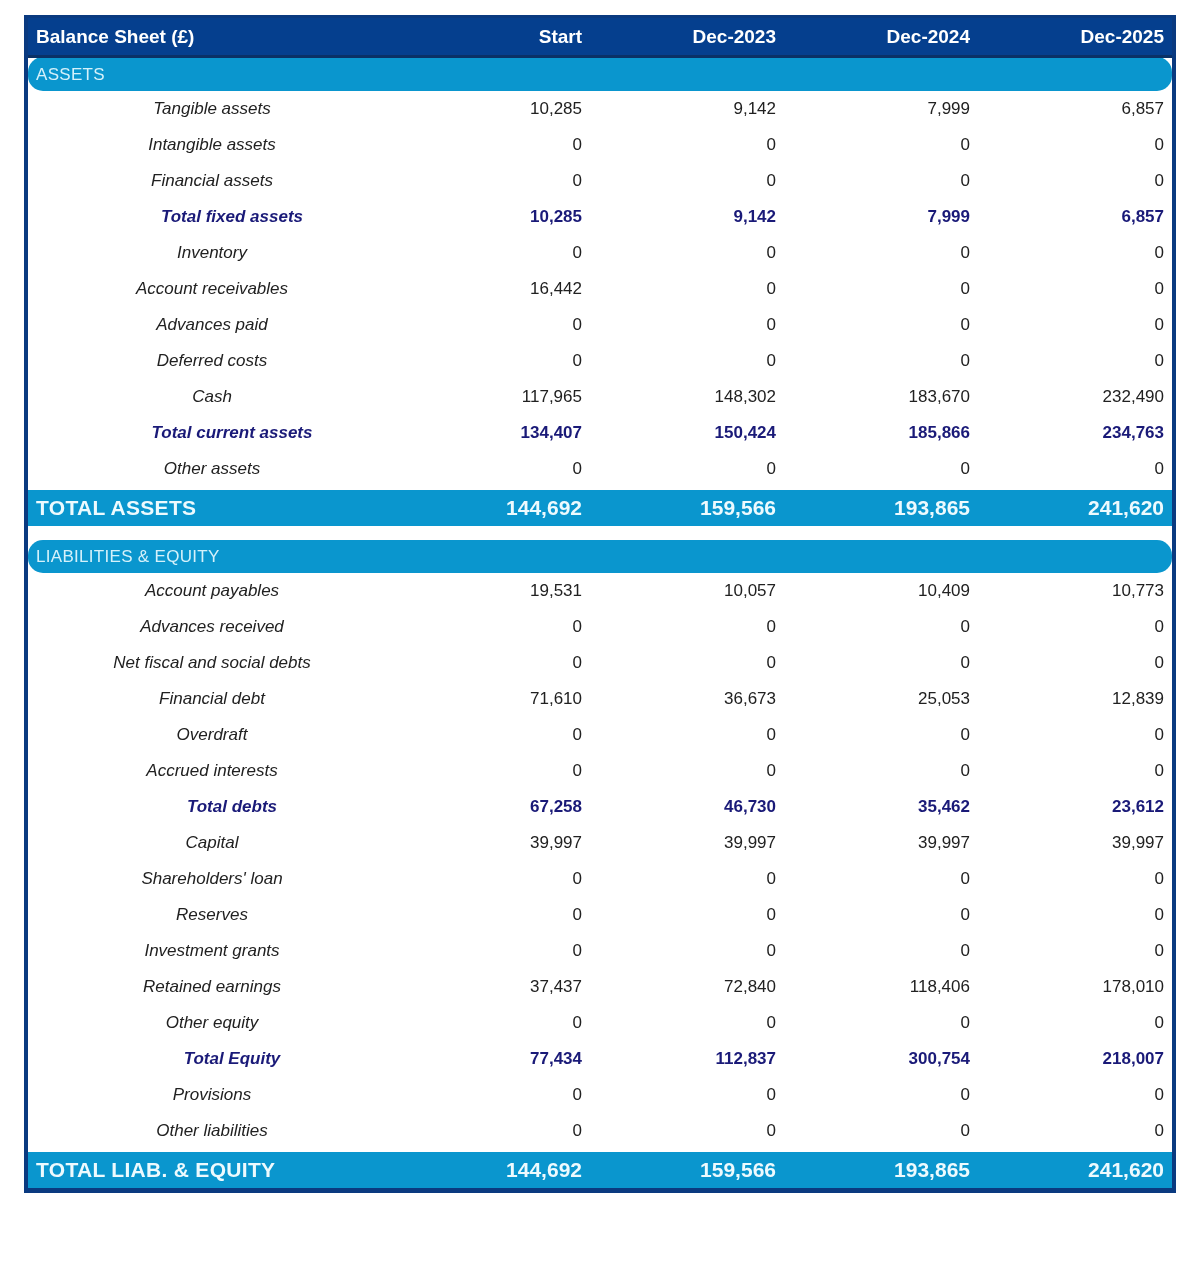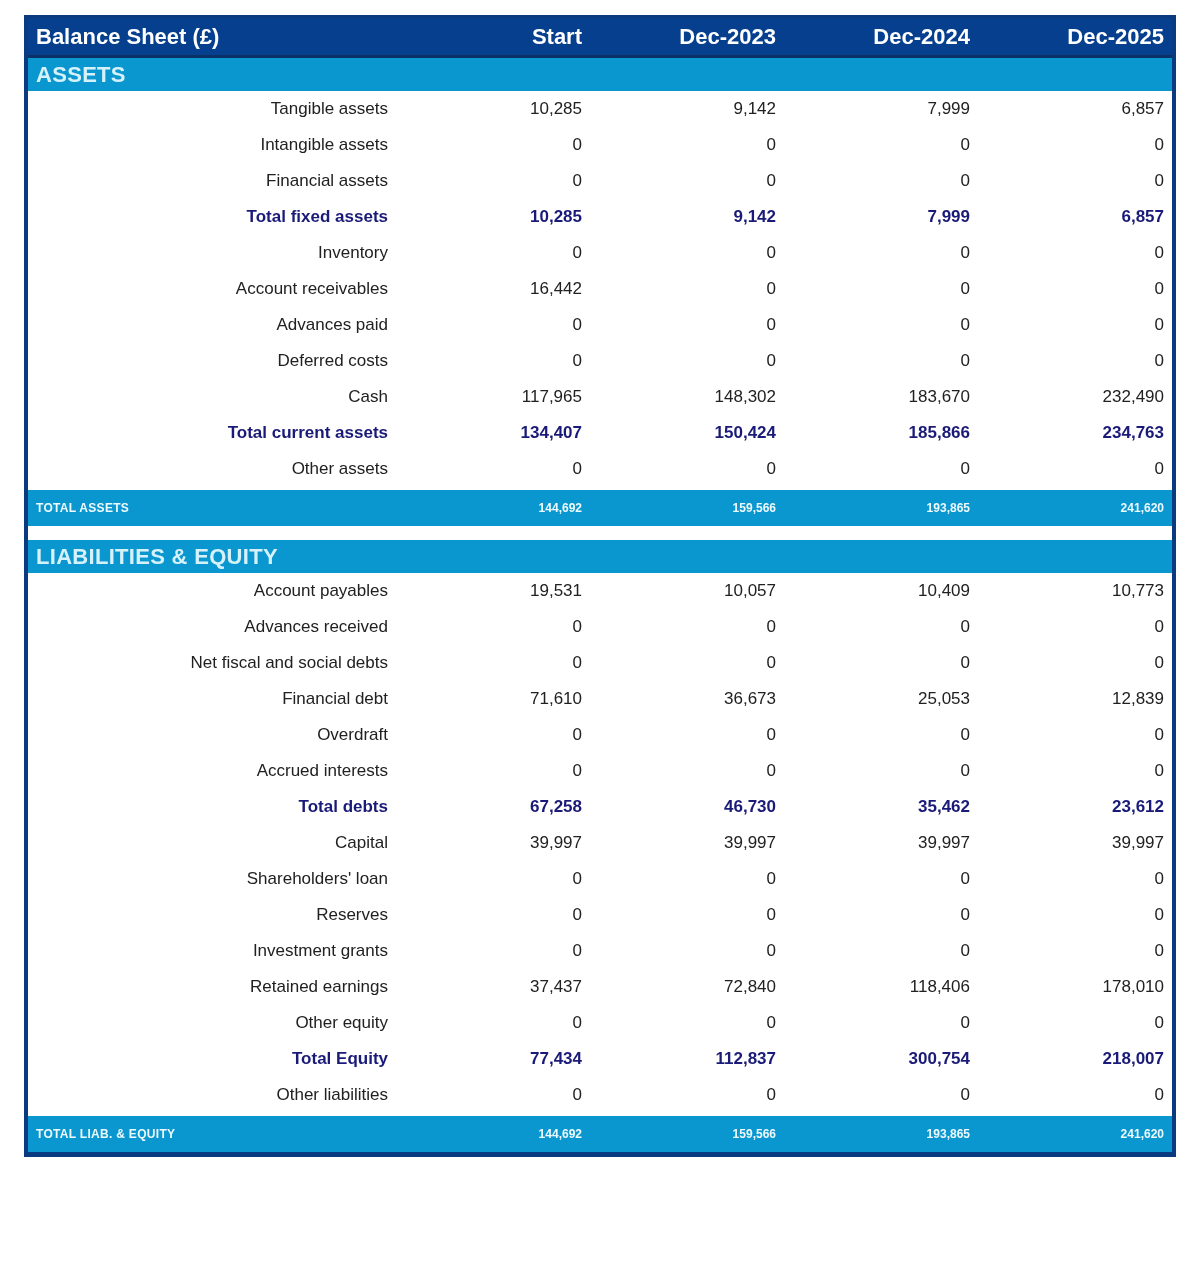--- a/index.html
+++ b/index.html
@@ -32,7 +32,7 @@
   thead th {
     background: var(--header-bg, #053F8E);
     color: #ffffff;
-    font-size: 22px;
+    font-size: 19px;
     font-weight: bold;
     height: 37px;
     padding: 0 8px 0 8px;

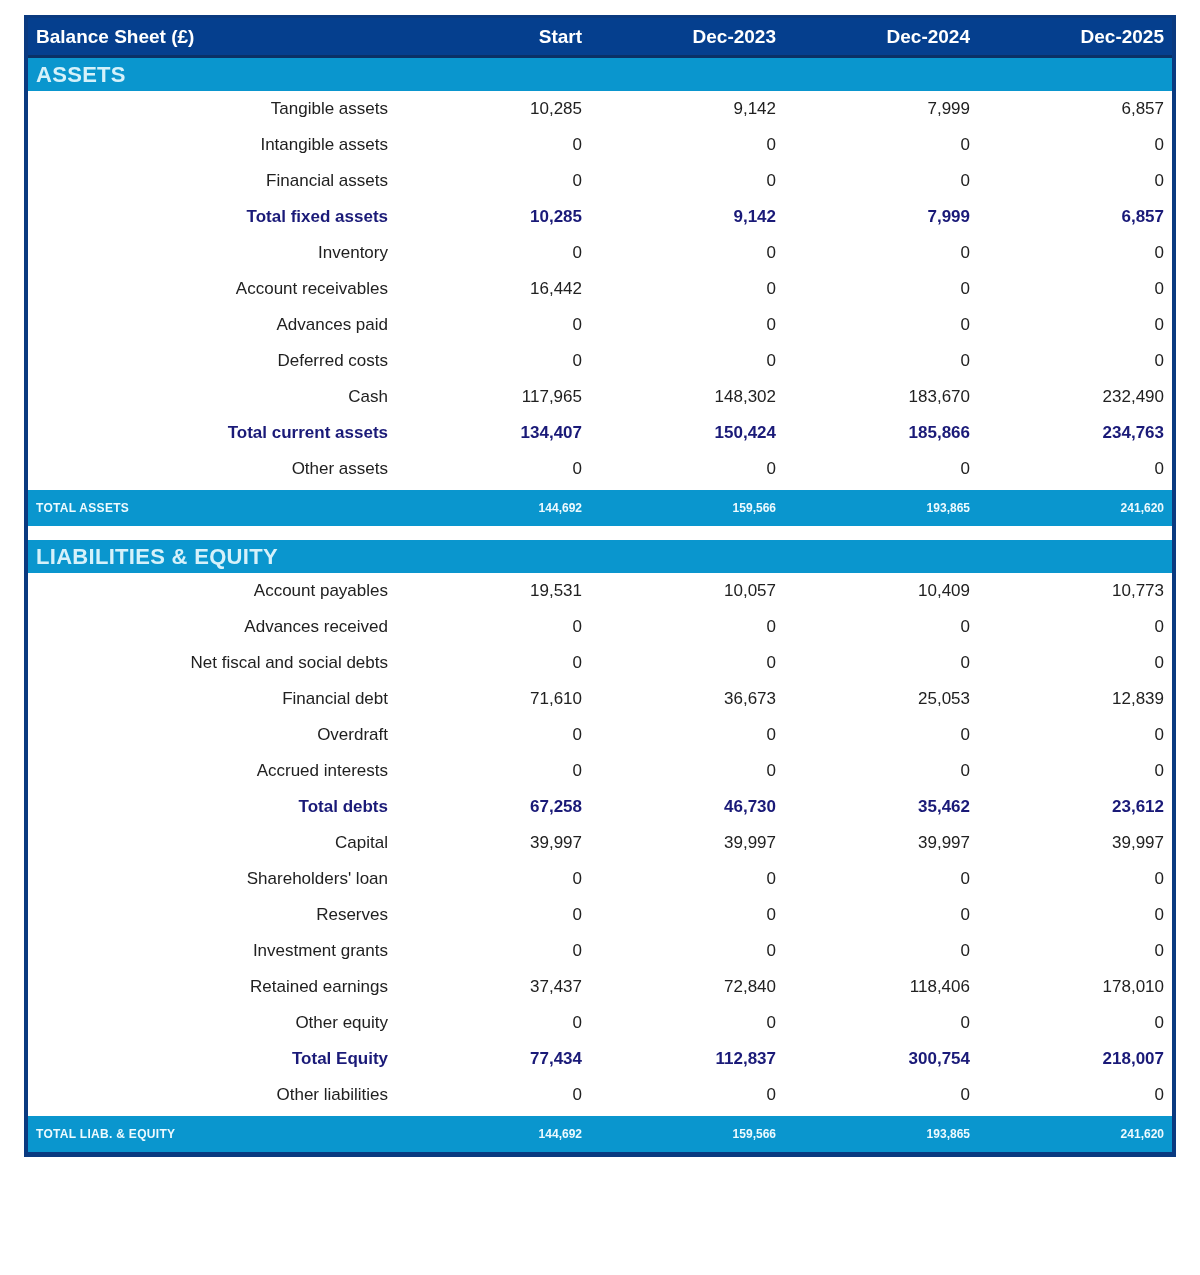--- a/index.html
+++ b/index.html
@@ -46,12 +46,13 @@
   tr.section-row td {
     background: var(--section-bg, #0A96CE);
     color: var(--section-text, #D5F1FA);
-    font-size: 22px;
-    font-weight: bold;
+    font-size: 17px;
+    font-weight: normal;
     height: 33px;
     padding: 0 8px;
     letter-spacing: 0.3px;
     vertical-align: middle;
+    border-radius: 15px;
   }
 
   

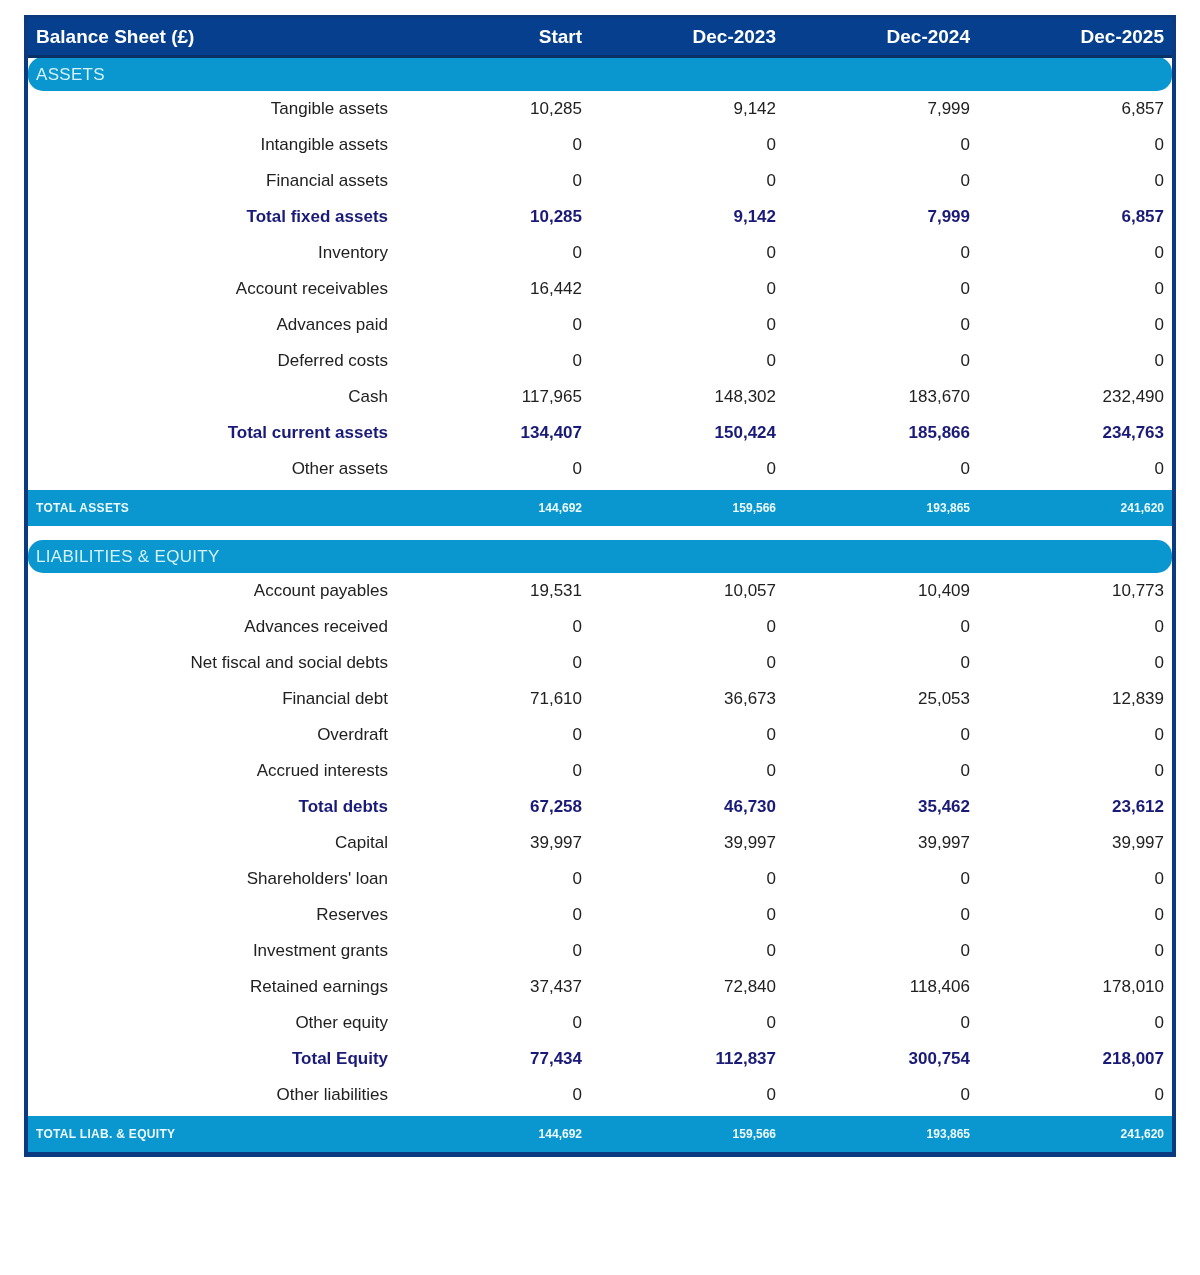--- a/index.html
+++ b/index.html
@@ -64,7 +64,7 @@
     vertical-align: middle;
     background: #ffffff;
   }
-  tr.data-row td.label { text-align: right; }
+  tr.data-row td.label { text-align: center; font-style: italic; }
   tr.data-row td.num   { text-align: right; }
 
   

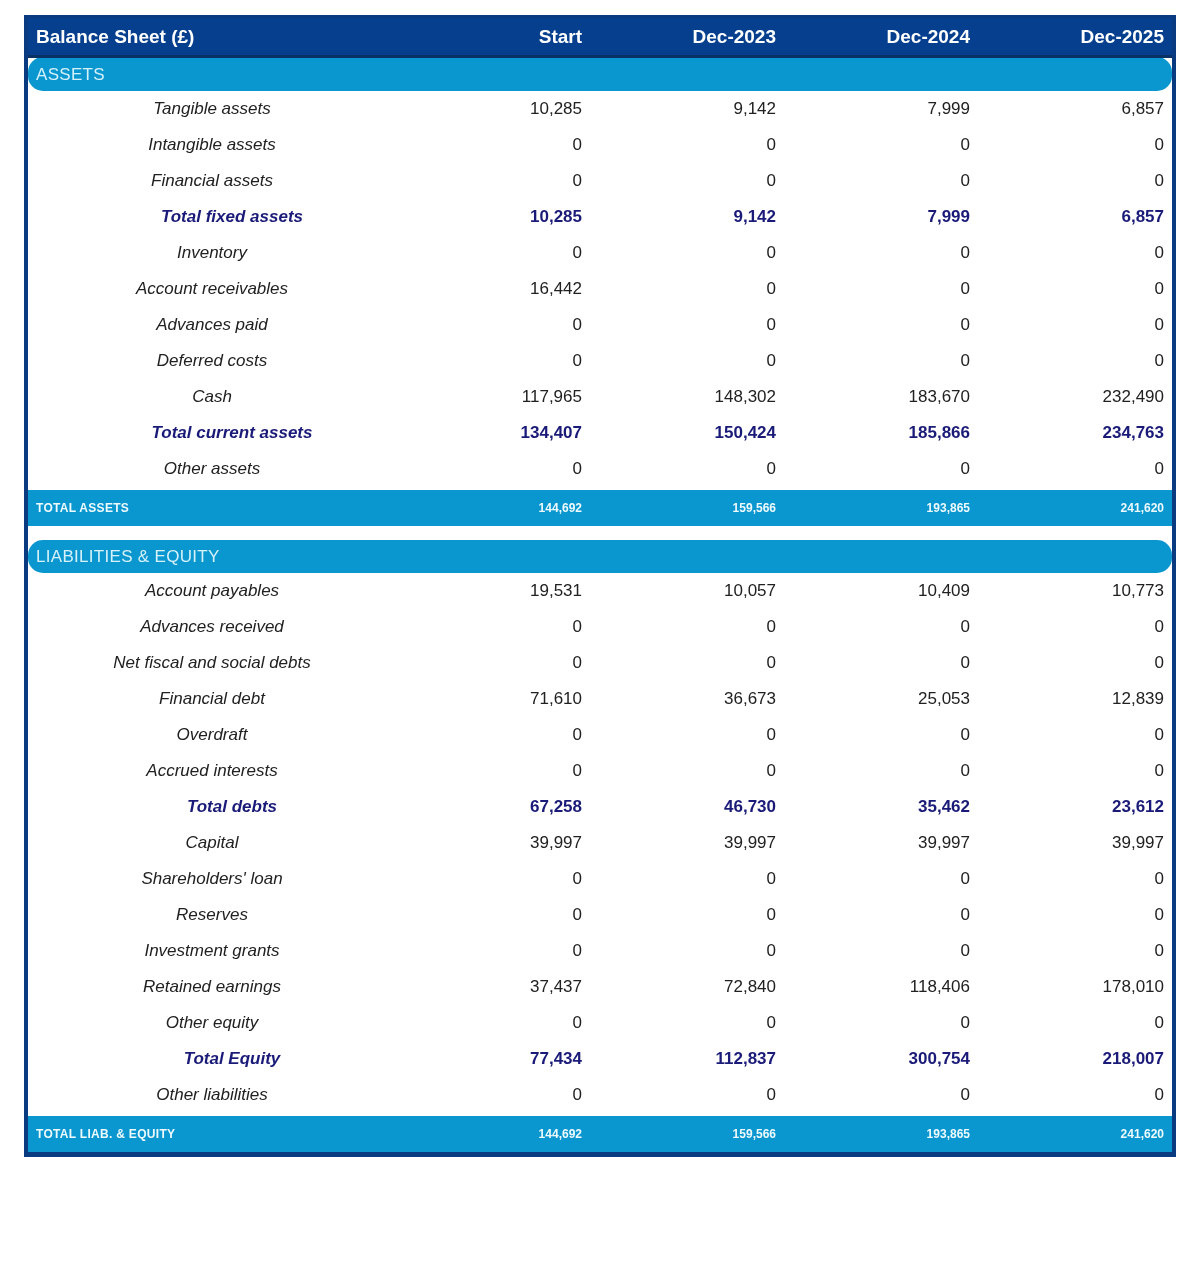--- a/index.html
+++ b/index.html
@@ -78,7 +78,7 @@
   tr.grand-total-row td {
     background: var(--section-bg, #0A96CE);
     color: var(--total-text, #EDFAFE);
-    font-size: 12px;
+    font-size: 21px;
     font-weight: bold;
     height: 36px;
     padding: 0 8px;

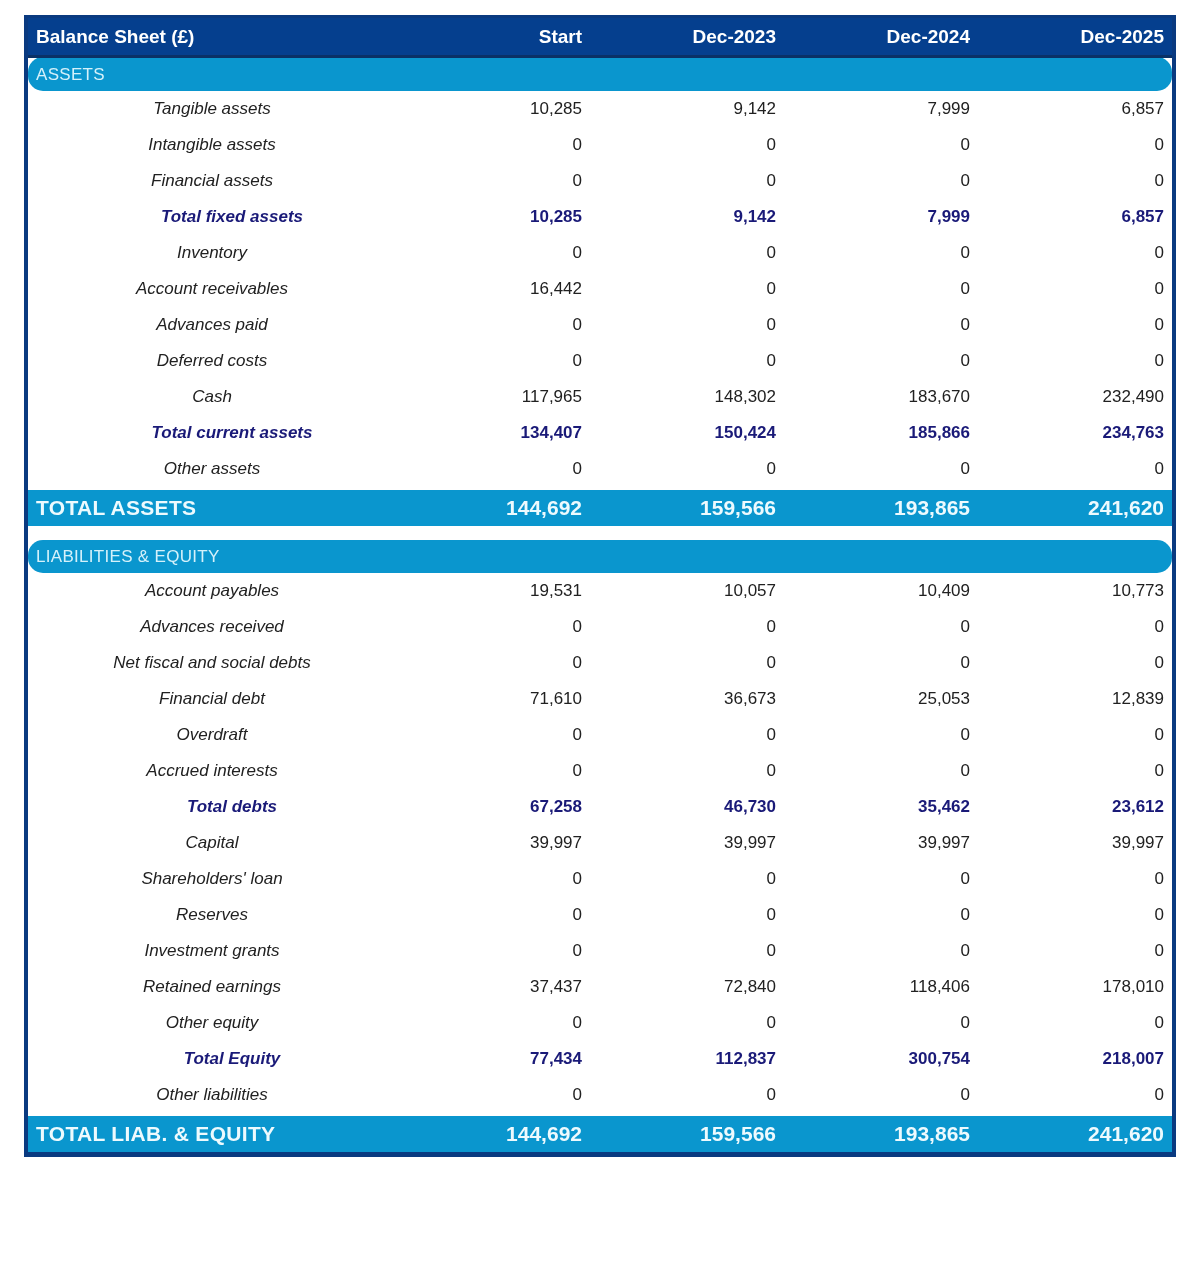--- a/index.html
+++ b/index.html
@@ -309,6 +309,13 @@
           <td class="num">218,007</td>
         </tr>
         <tr class="data-row">
+          <td class="label">Provisions</td>
+          <td class="num">0</td>
+          <td class="num">0</td>
+          <td class="num">0</td>
+          <td class="num">0</td>
+        </tr>
+        <tr class="data-row">
           <td class="label">Other liabilities</td>
           <td class="num">0</td>
           <td class="num">0</td>

